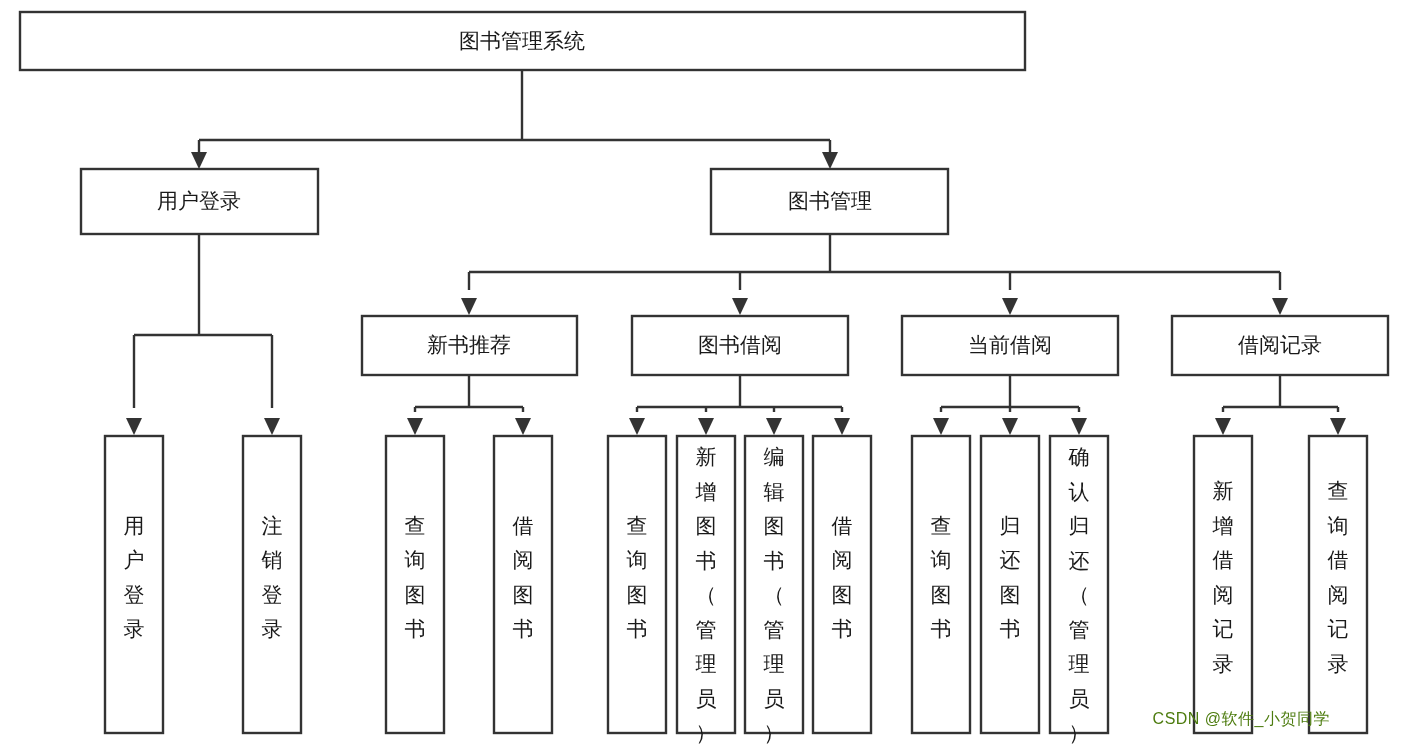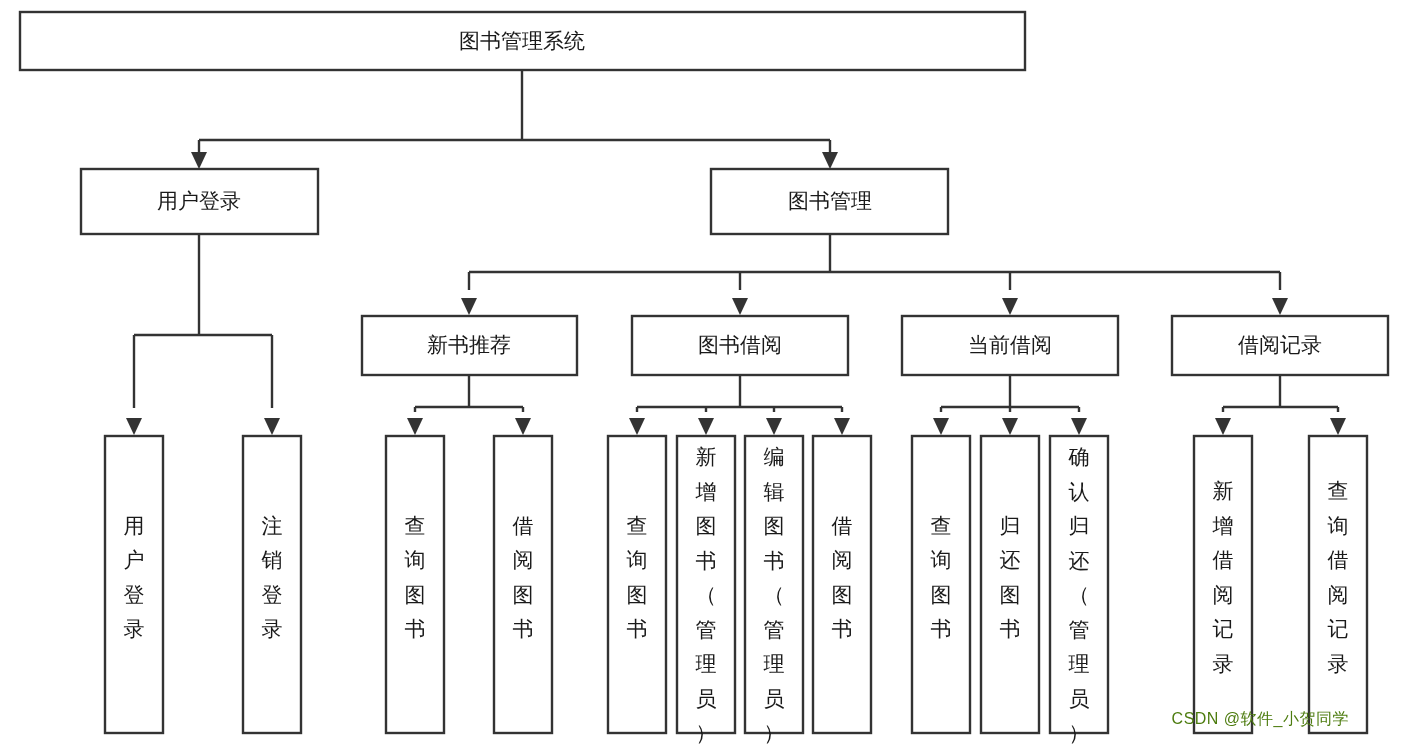--- a/index.html
+++ b/index.html
@@ -17,7 +17,6 @@
     position: relative;
     width: 1342px;
     height: 747px;
-    padding-left: 19px;
   }
   svg.diagram-canvas {
     position: absolute;

